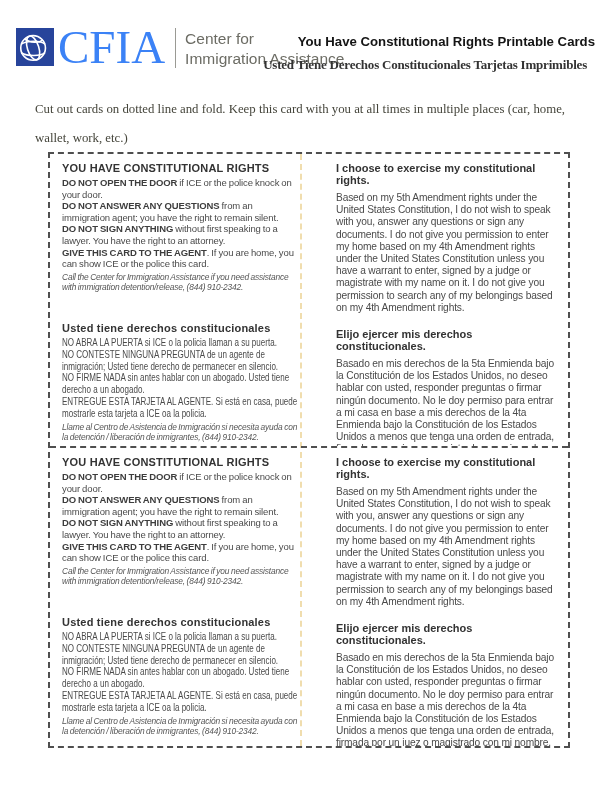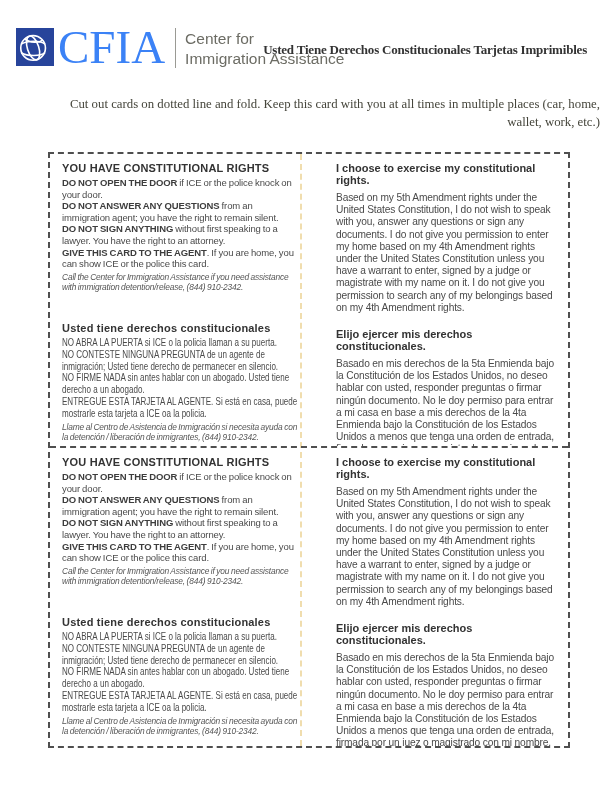--- a/index.html
+++ b/index.html
@@ -75,6 +75,7 @@
   </div>
 
   <div class="header-title">
+    <p class="t-en">You Have Constitutional Rights Printable Cards</p>
     <p class="t-es">Usted Tiene Derechos Constitucionales Tarjetas Imprimibles</p>
   </div>
 

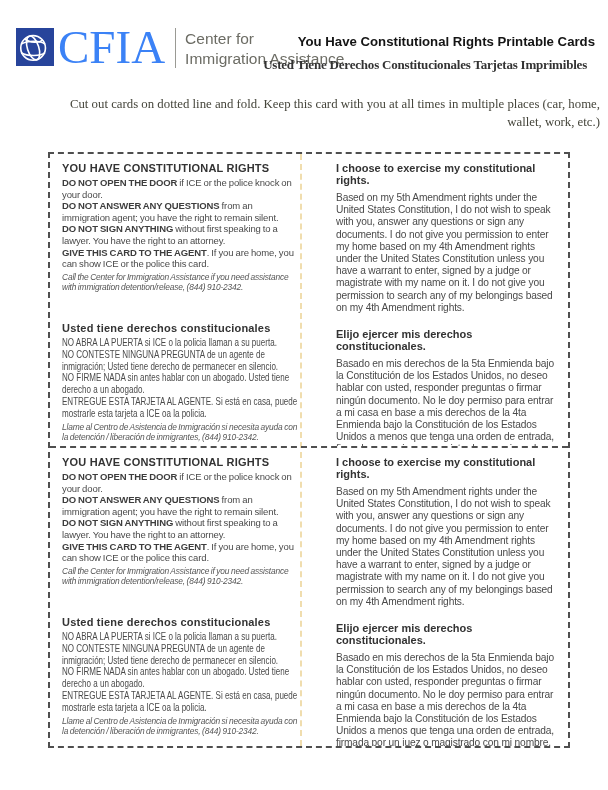--- a/index.html
+++ b/index.html
@@ -20,8 +20,8 @@
 
   
   .instructions{position:absolute;left:35px;top:95px;width:565px;
-                font-family:"Liberation Serif",serif;font-size:12.8px;line-height:18px;
-                color:#45453b;text-align:right;}
+                font-family:"Liberation Serif",serif;font-size:12.8px;line-height:29px;
+                color:#45453b;}
   .instructions p{margin:0;}
 
   

